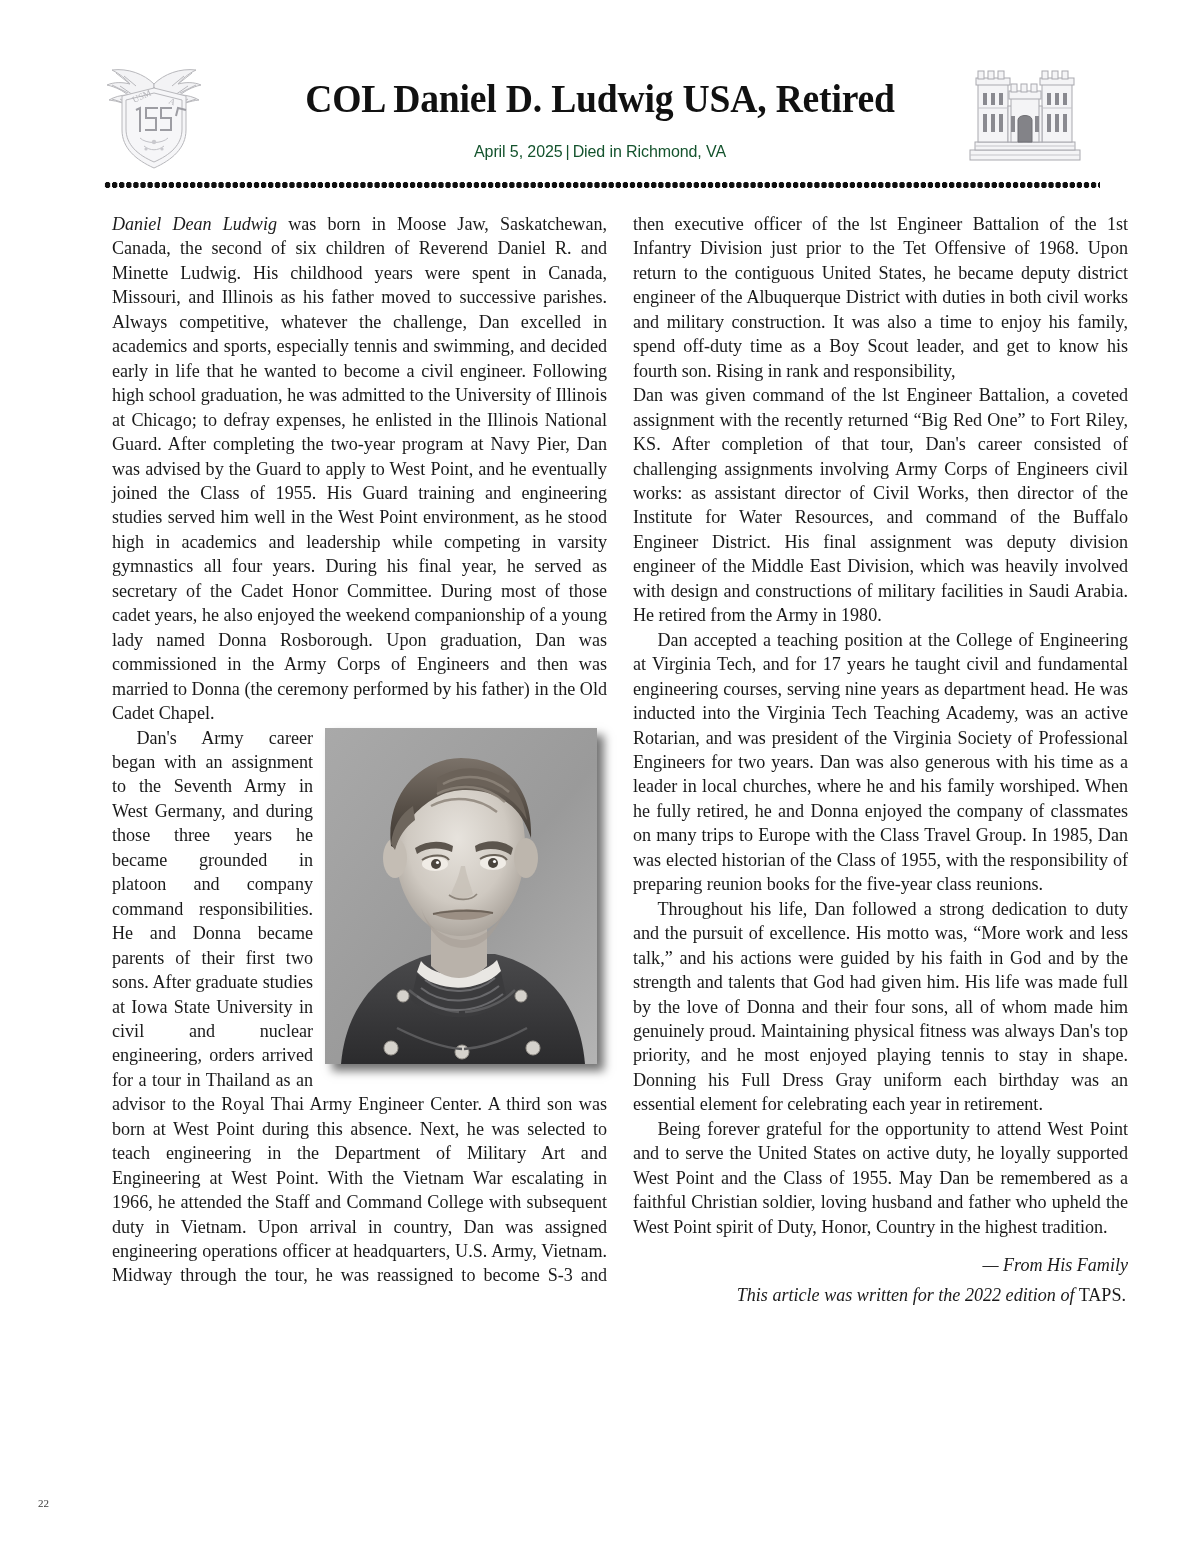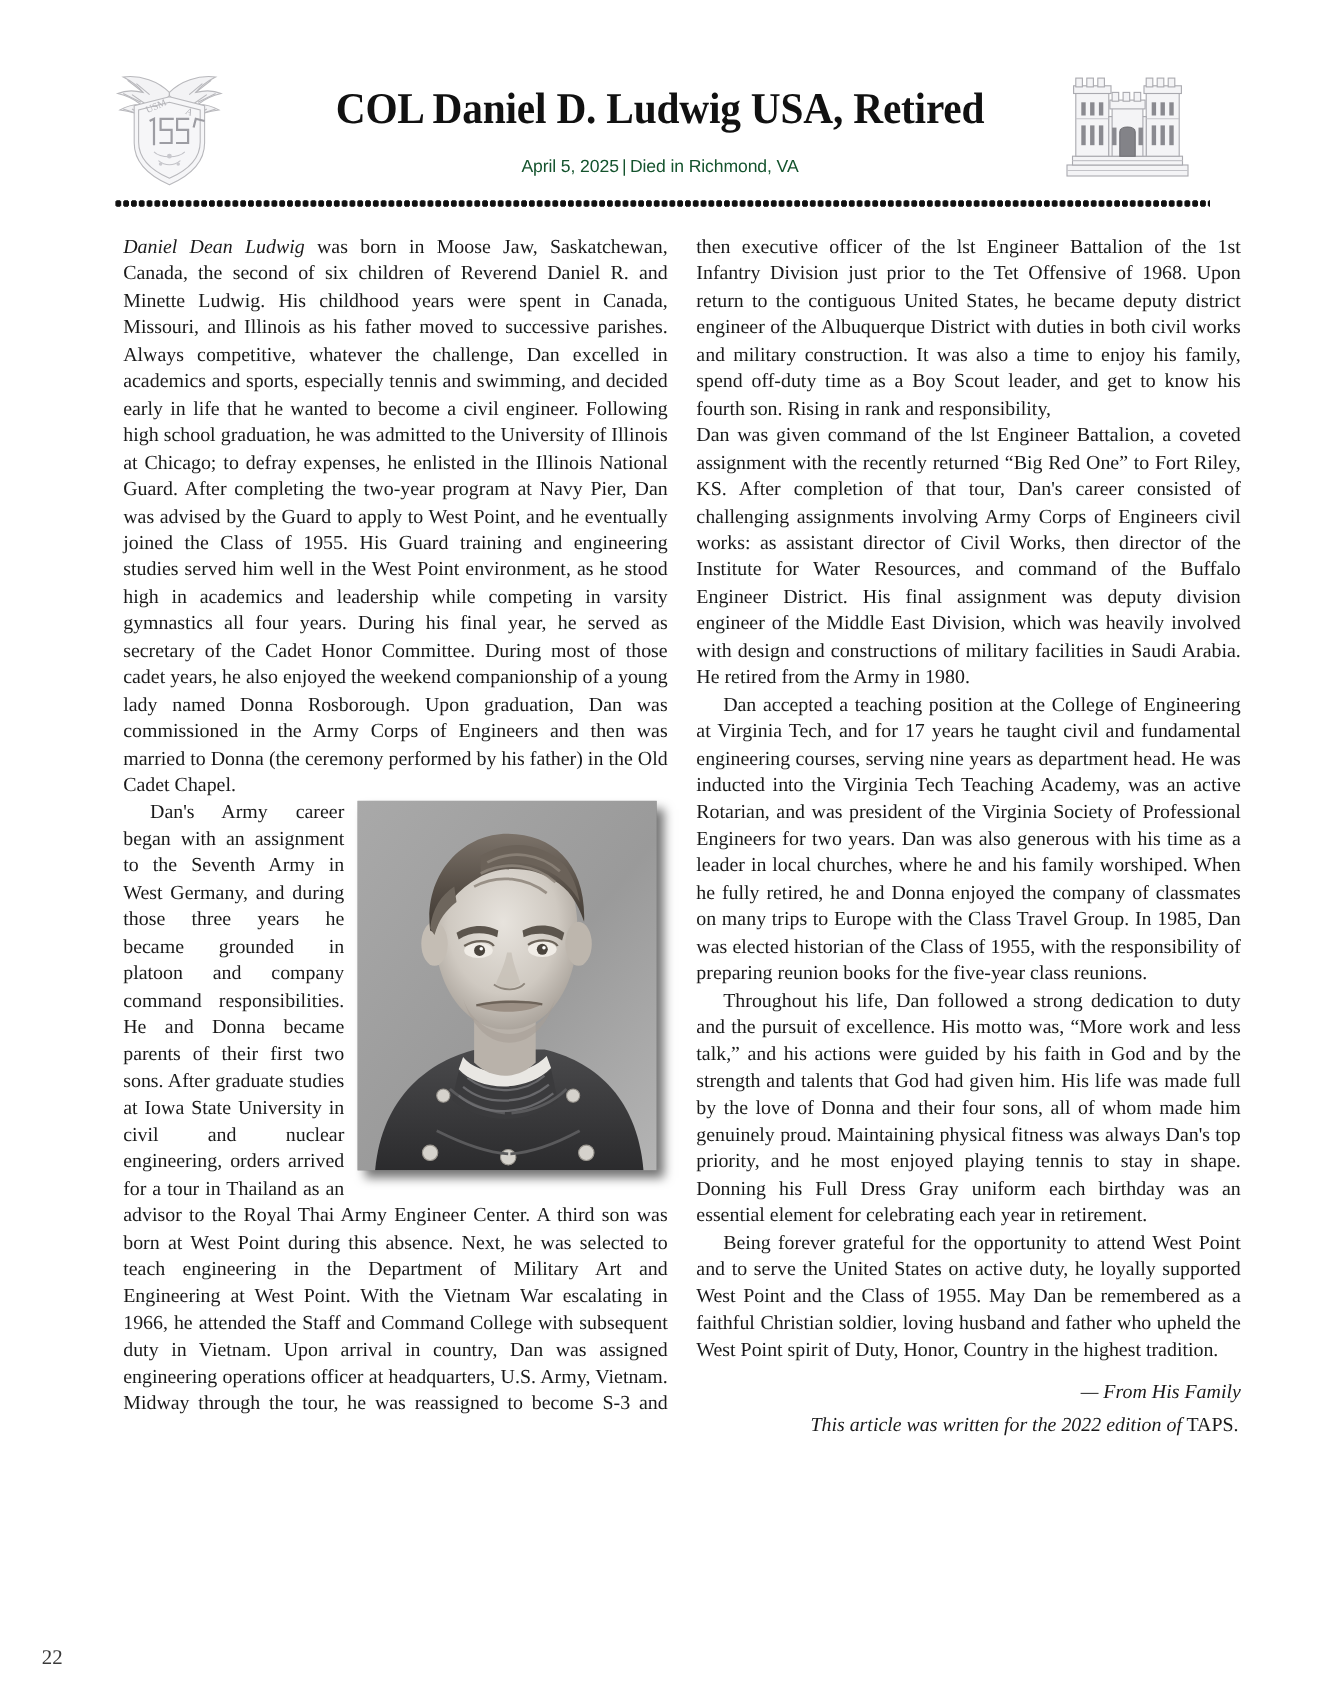--- a/index.html
+++ b/index.html
@@ -170,8 +170,8 @@
   .folio {
     position: absolute;
     left: 38px;
-    bottom: 34px;
-    font-size: 19px;
+    bottom: 44px;
+    font-size: 11px;
     color: #3a3a3a;
     font-family: "Liberation Serif", "DejaVu Serif", serif;
   }

